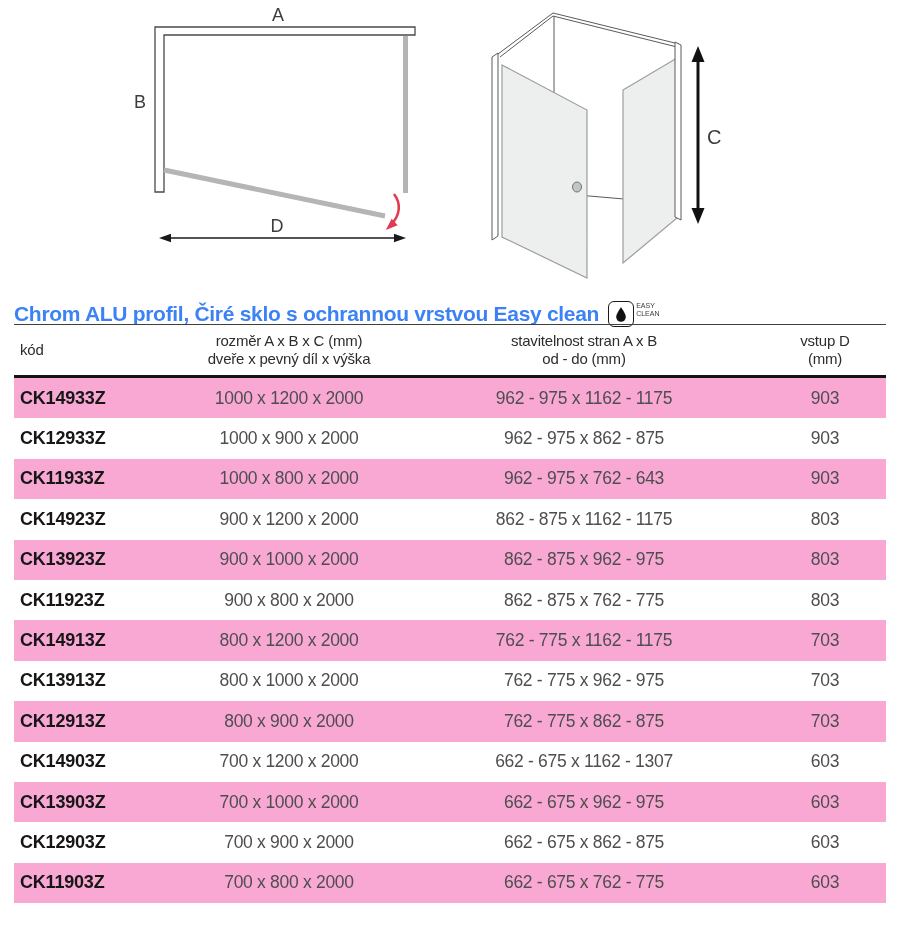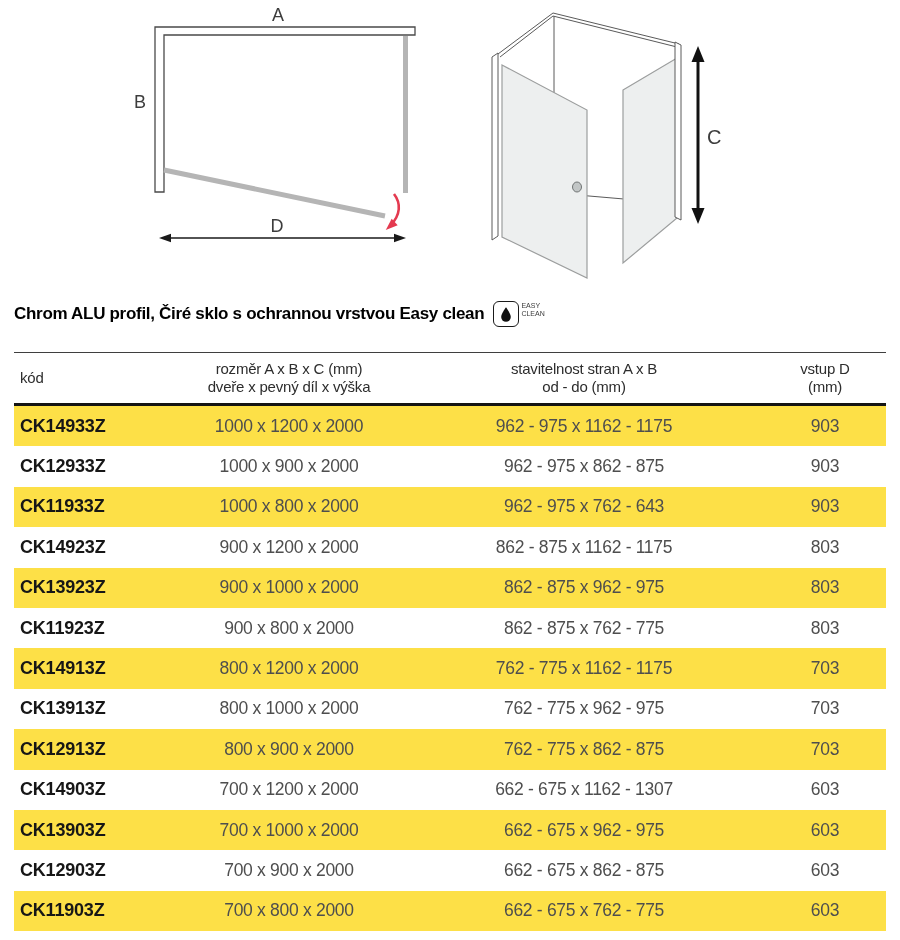--- a/index.html
+++ b/index.html
@@ -15,7 +15,7 @@
 
   
   .title-row { position:absolute; left:14px; top:301px; width:872px; display:flex; align-items:center; }
-  .page-title { font-size:17px; font-weight:700; color:#000000; letter-spacing:-0.3px; white-space:nowrap; }
+  .page-title { font-size:21px; font-weight:700; color:#3b82f6; letter-spacing:-0.3px; white-space:nowrap; }
   .ec-badge { display:flex; align-items:flex-start; margin-left:9px; }
   .ec-box { width:26px; height:26px; border:1.7px solid #1a1a1a; border-radius:6px; display:flex; align-items:center; justify-content:center; background:#fff; }
   .ec-text { display:flex; flex-direction:column; margin-left:2px; margin-top:1px; font-size:7px; line-height:7.5px; color:#3a3a3a; letter-spacing:0; }

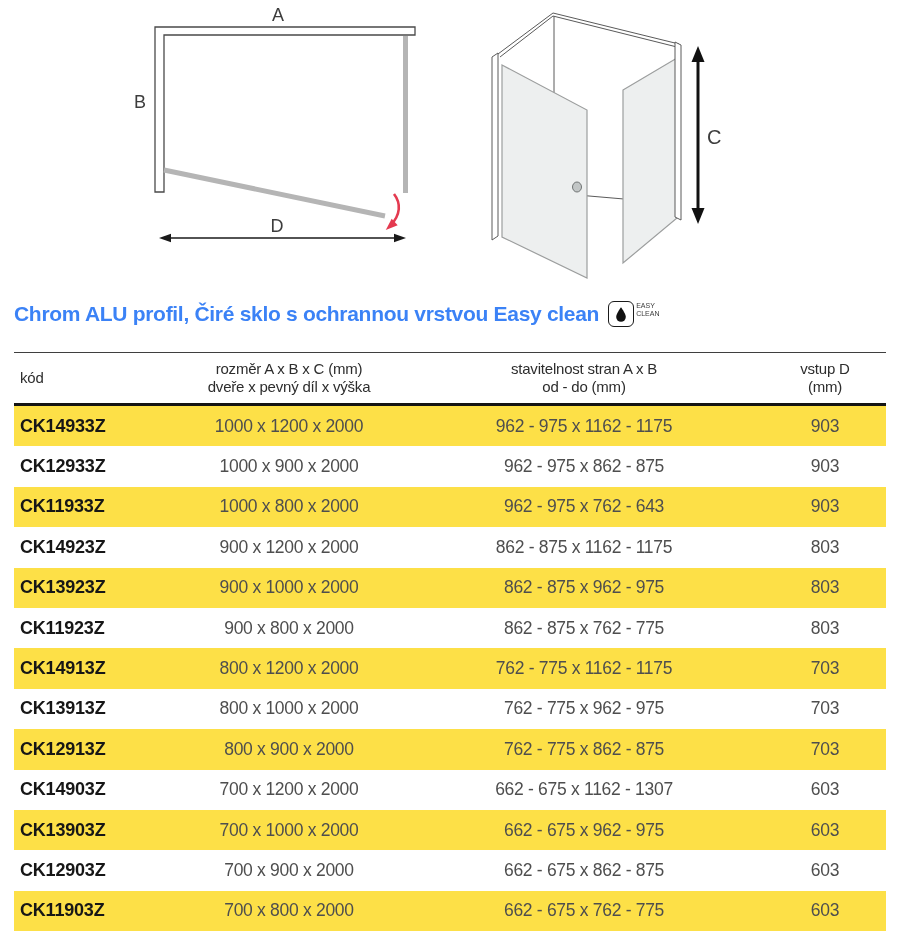--- a/index.html
+++ b/index.html
@@ -21,7 +21,7 @@
   .ec-text { display:flex; flex-direction:column; margin-left:2px; margin-top:1px; font-size:7px; line-height:7.5px; color:#3a3a3a; letter-spacing:0; }
 
   
-  .spec-table { position:absolute; left:14px; top:352px; width:872px; border-top:1.5px solid #3f3f3f; }
+  .spec-table { position:absolute; left:14px; top:324px; width:872px; border-top:1.5px solid #3f3f3f; }
   .thead { display:flex; height:53px; border-bottom:3px solid #141414; }
   .th { display:flex; flex-direction:column; justify-content:center; text-align:center; font-size:15px; color:#2d2d2d; line-height:1.2; letter-spacing:-0.2px; }
   .th.left { text-align:left; padding-left:6px; }

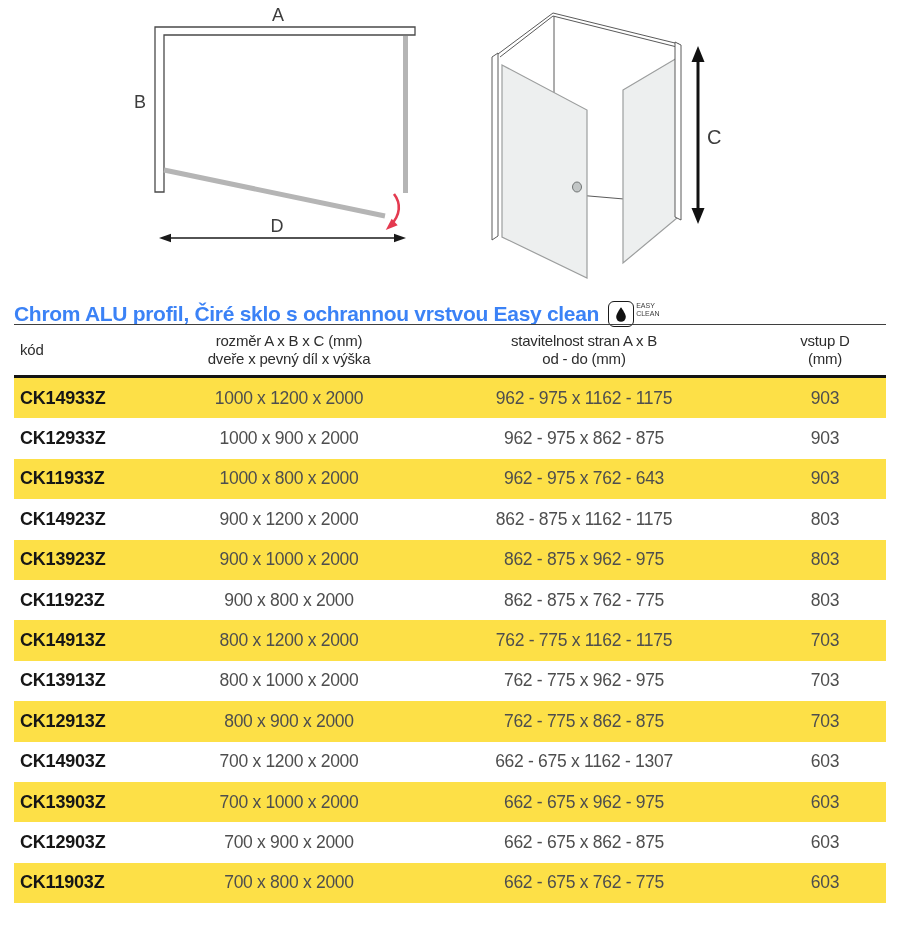--- a/index.html
+++ b/index.html
@@ -27,7 +27,7 @@
   .th.left { text-align:left; padding-left:6px; }
   .c1 { width:160px; } .c2 { width:230px; } .c3 { width:360px; } .c4 { width:122px; }
   .tr { display:flex; height:40.4px; background:#fff; }
-  .tr.alt { background:#fde047; }
+  .tr.alt { background:#f9a8d4; }
   .td { display:flex; align-items:center; justify-content:center; font-size:17.5px; color:#4e4e4e; letter-spacing:-0.3px; }
   .td.kod { justify-content:flex-start; padding-left:6px; font-weight:700; font-size:18px; color:#161616; letter-spacing:-0.2px; }
 </style>

